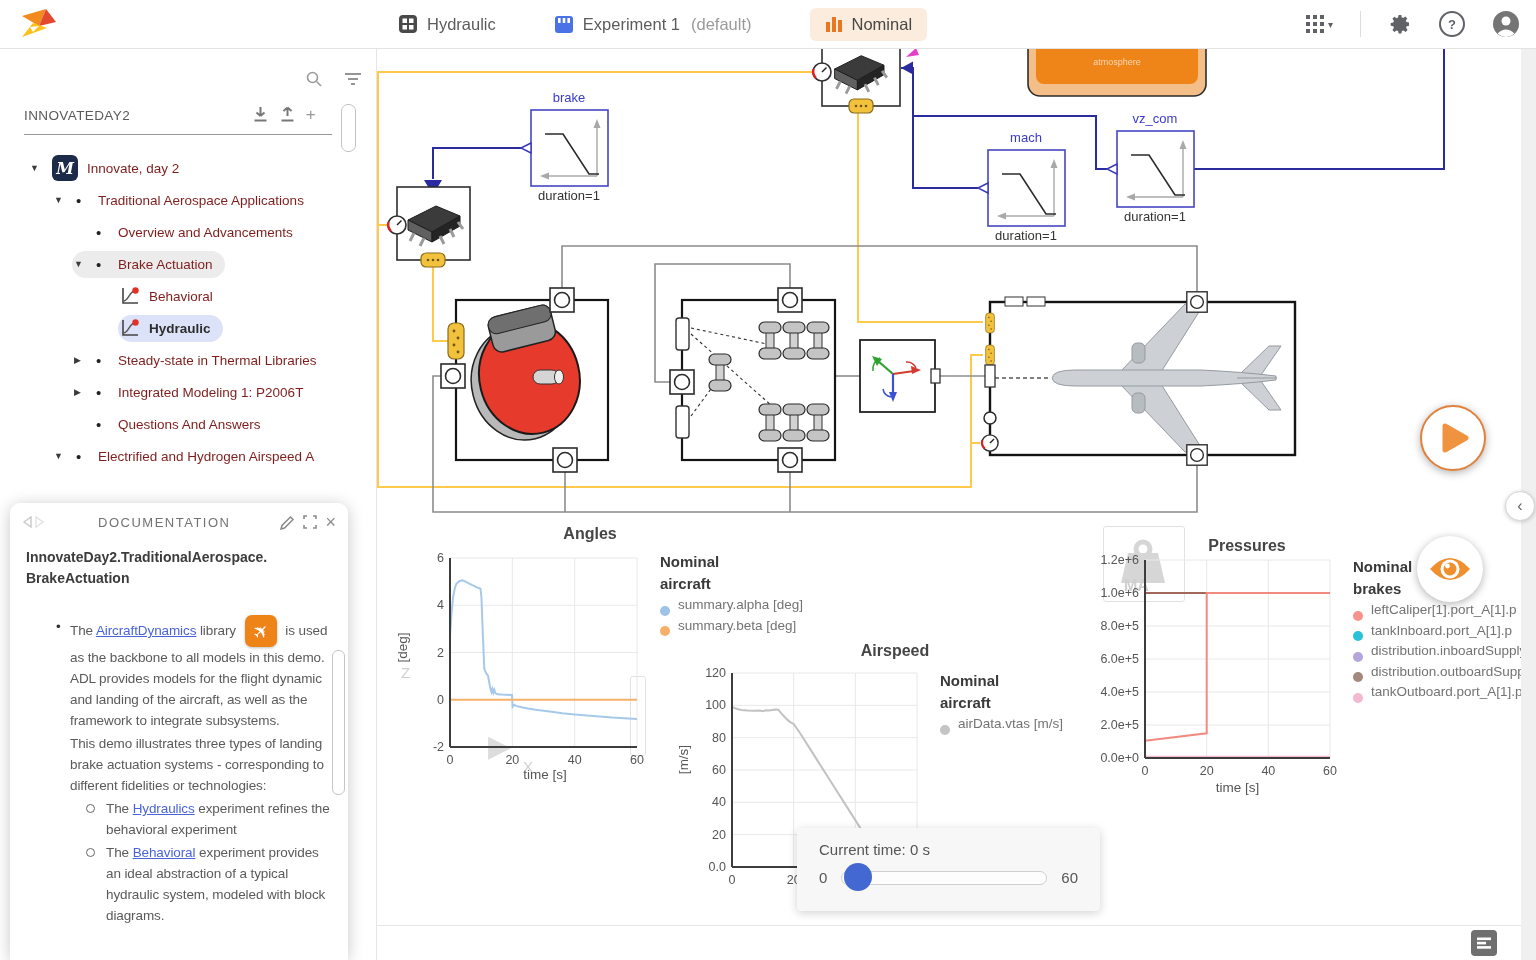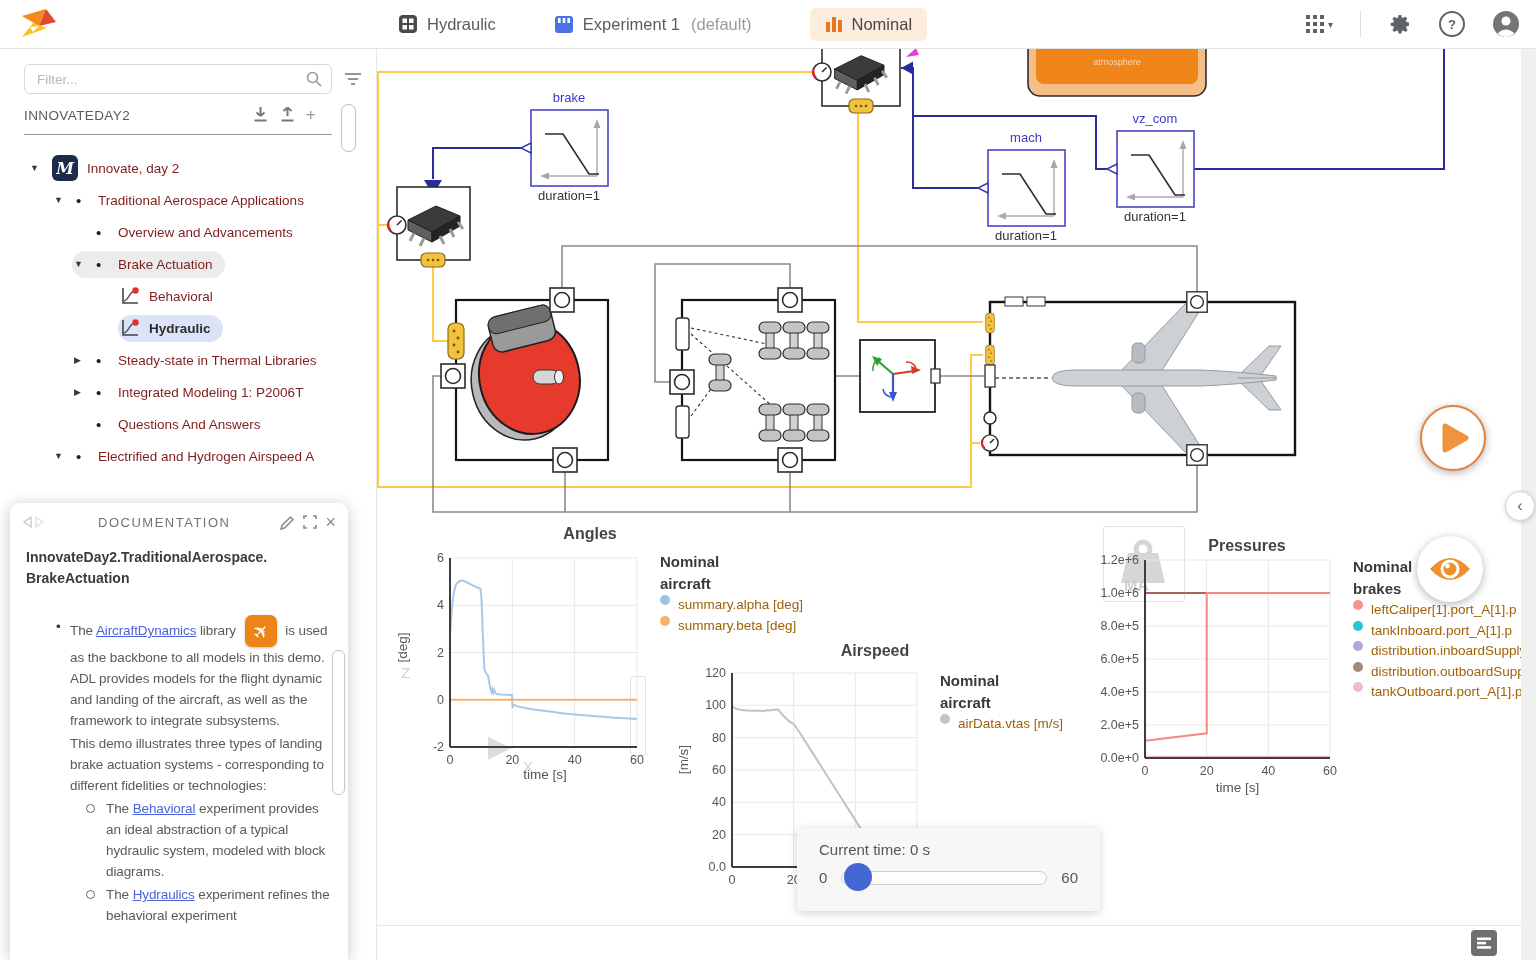--- a/index.html
+++ b/index.html
@@ -154,7 +154,6 @@
 </div>
 
 <div class="sidebar">
-  <input class="filter-input" placeholder="Filter..." style="">
   <svg class="srch" width="16" height="16" viewBox="0 0 16 16">
     <circle cx="6.5" cy="6.5" r="5" fill="none" stroke="#9a9a9a" stroke-width="1.6"></circle>
     <line x1="10.5" y1="10.5" x2="15" y2="15" stroke="#9a9a9a" stroke-width="1.6"></line>

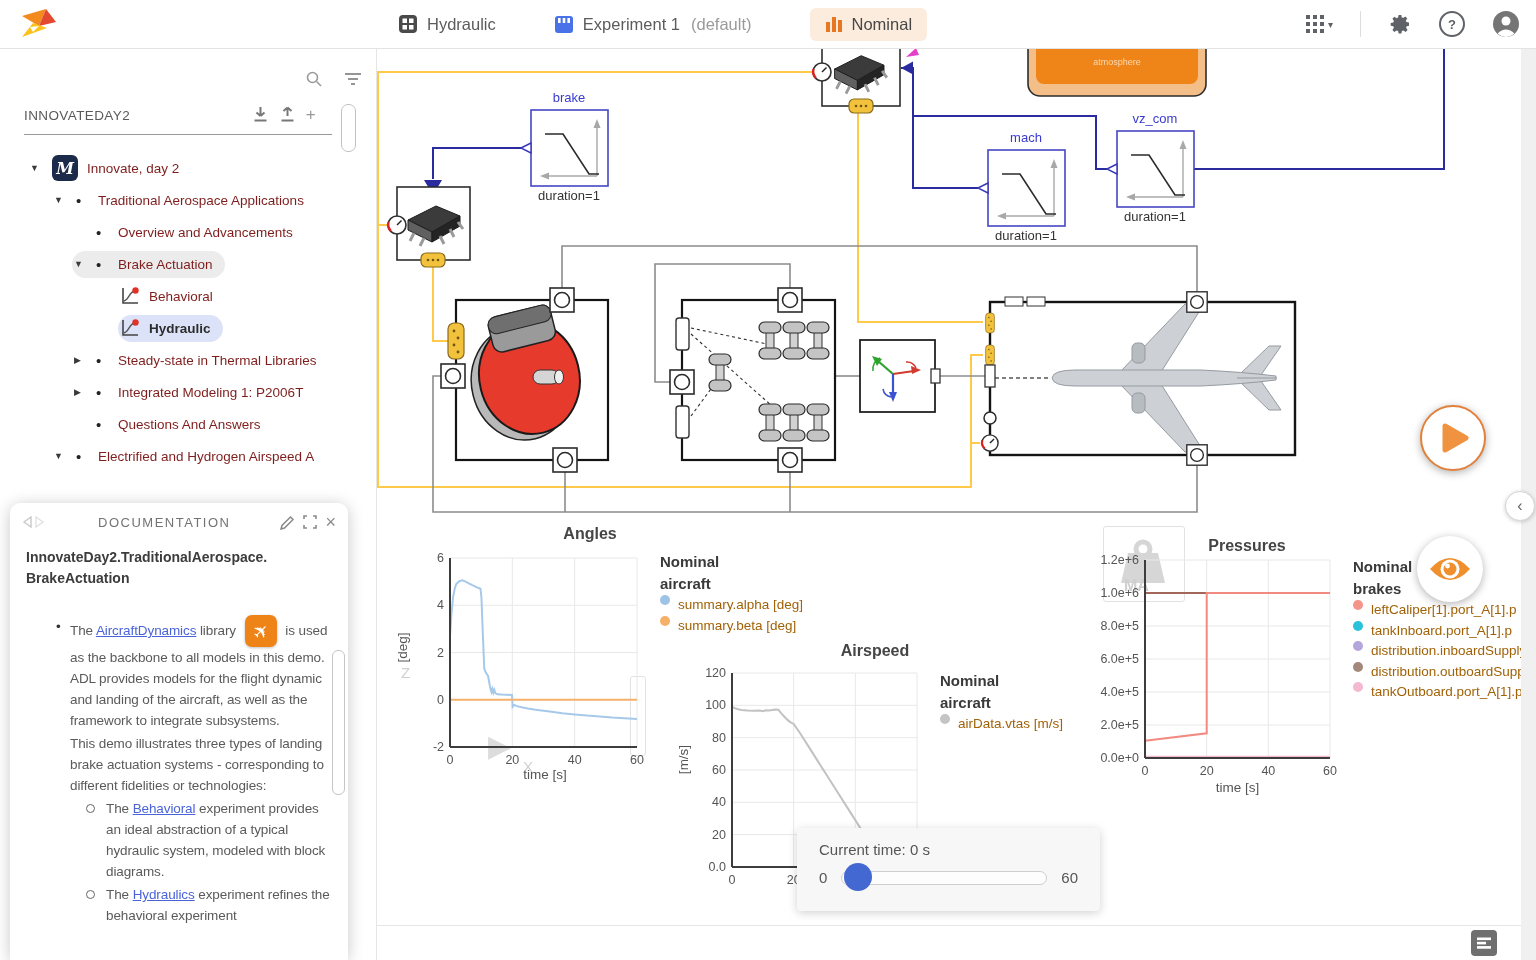--- a/index.html
+++ b/index.html
@@ -67,7 +67,7 @@
   .ylab{position:absolute;font-size:13.5px;color:#555;text-align:center;transform:rotate(-90deg)}
   .legend{position:absolute}
   .lg-group{font-weight:bold;font-size:15px;color:#3a3a3a;line-height:22px}
-  .lg-row{display:flex;align-items:flex-start;line-height:20.5px;font-size:13.5px;color:#a16207;white-space:nowrap}
+  .lg-row{display:flex;align-items:flex-end;line-height:20.5px;font-size:13.5px;color:#737373;white-space:nowrap}
   .lg-dot{width:10px;height:10px;border-radius:50%;margin-right:8px;flex:none}
   .wm{position:absolute;color:#cfcfcf}
   .ghostbox{position:absolute;border:1.5px solid #e2e2e2;border-radius:3px}

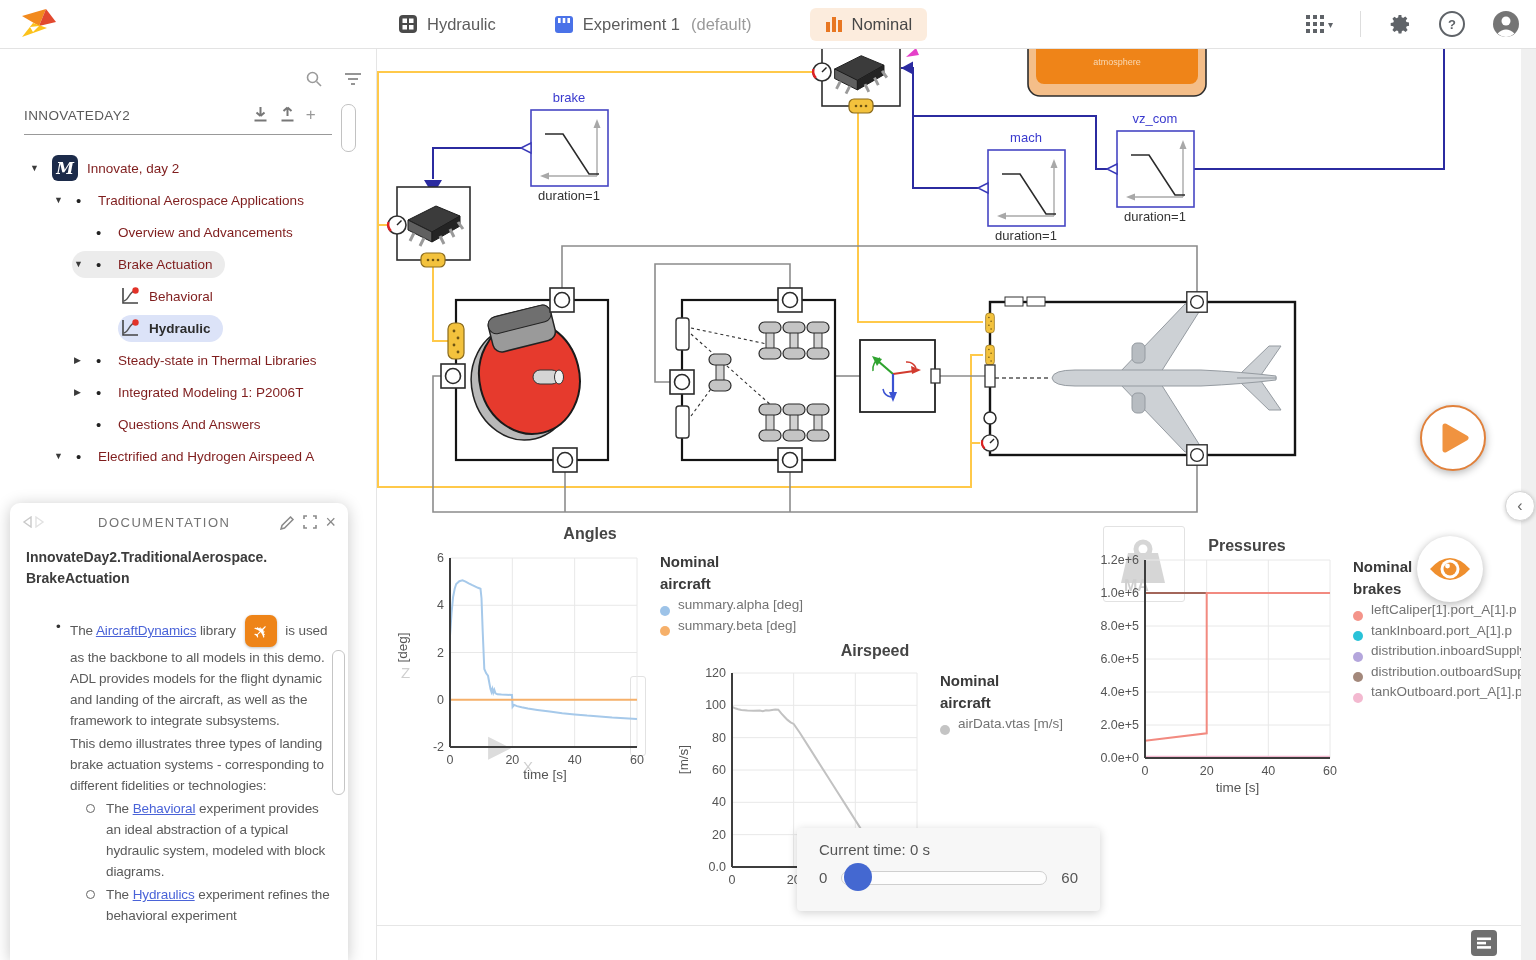--- a/index.html
+++ b/index.html
@@ -561,7 +561,7 @@
       </div>
     </div>
 
-  <div class="ctitle" style="left:420px;top:594px;width:160px">Airspeed</div>
+  <div class="ctitle" style="left:440px;top:594px;width:160px">Airspeed</div>
   <div class="ylab" style="left:278px;top:704px;width:60px">[m/s]</div>
   <svg class="chart" style="left:300px;top:615px" width="250" height="225">
       <line x1="118.66666666666666" y1="10" x2="118.66666666666666" y2="204" stroke="#e8e8e8"></line>

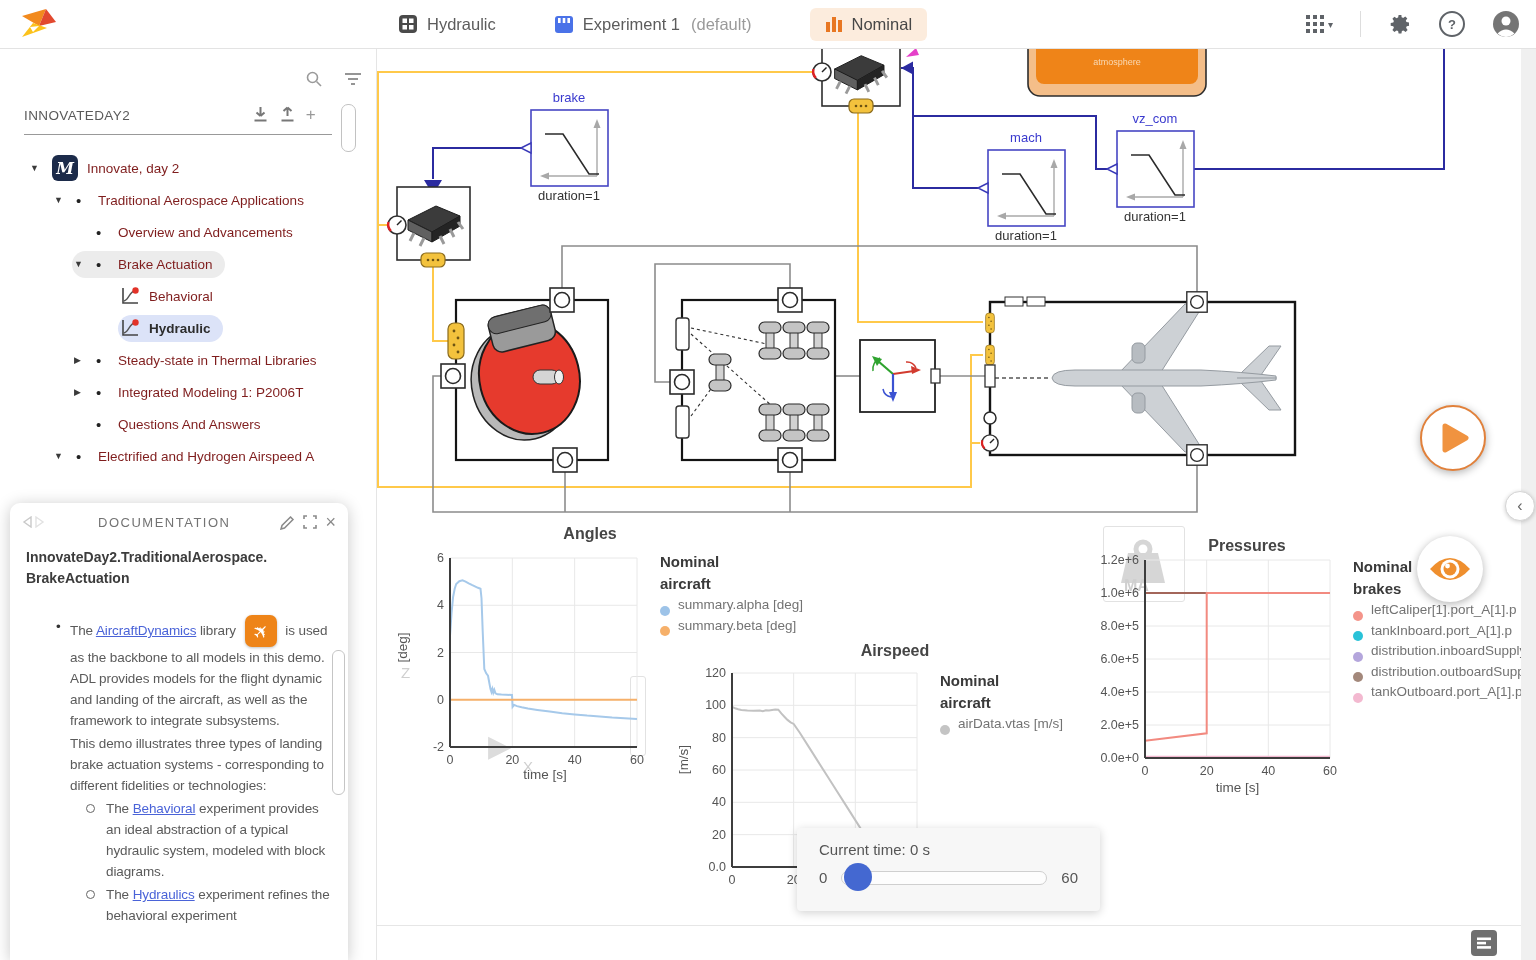--- a/index.html
+++ b/index.html
@@ -291,11 +291,11 @@
       <div style="margin-top:2px">This demo illustrates three types of landing brake actuation systems - corresponding to different fidelities or technologies:</div>
       <div class="doc-sub">
         <span class="odot"></span>
-        <span>The </span><a href="#">Behavioral</a><span> experiment provides an ideal abstraction of a typical hydraulic system, modeled with block diagrams.</span>
+        <span>The </span><a href="#">Hydraulics</a><span> experiment refines the behavioral experiment</span>
       </div>
       <div class="doc-sub">
         <span class="odot"></span>
-        <span>The </span><a href="#">Hydraulics</a><span> experiment refines the behavioral experiment</span>
+        <span>The </span><a href="#">Behavioral</a><span> experiment provides an ideal abstraction of a typical hydraulic system, modeled with block diagrams.</span>
       </div>
     </div>
   </div>

